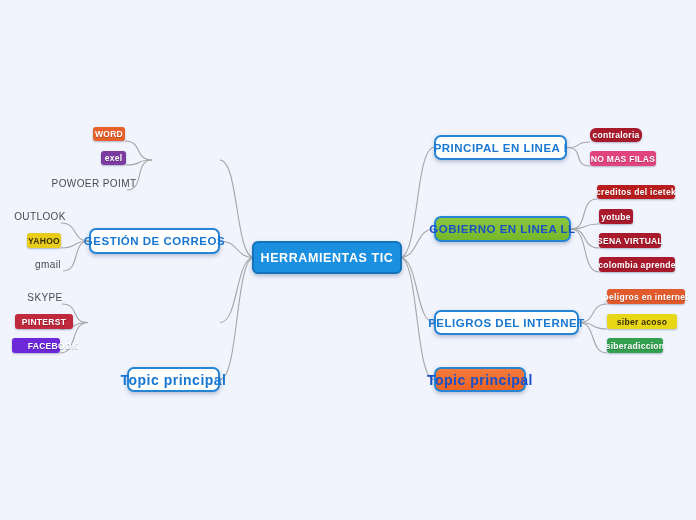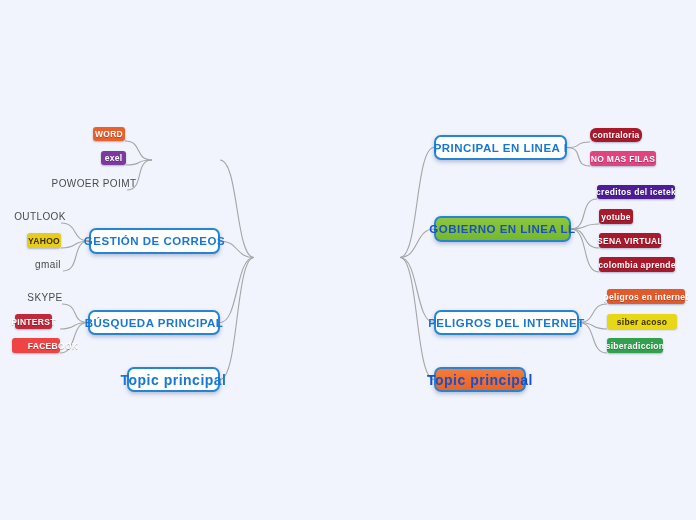--- a/index.html
+++ b/index.html
@@ -188,7 +188,7 @@
   <div class="node topic green" style="left:434px; top:216px; width:137px; height:26px;">
     <span>GOBIERNO EN LINEA LL</span>
   </div>
-  <div class="node tag" style="left:597px; top:185px; width:78px; height:14px; background:#4c1d95;">
+  <div class="node tag" style="left:597px; top:185px; width:78px; height:14px; background:#b91c1c;">
     <span>creditos del icetek</span>
   </div>
   <div class="node tag" style="left:599px; top:209px; width:34px; height:15px; background:#a8192c;">

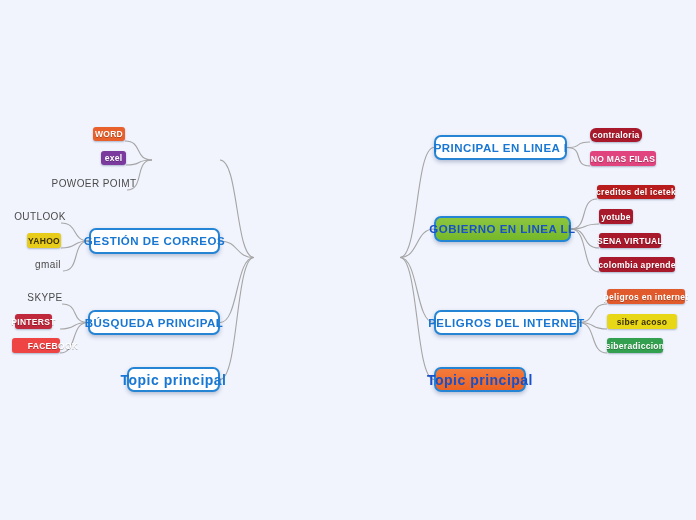--- a/index.html
+++ b/index.html
@@ -134,6 +134,9 @@
       <path d="M 579 322.5 C 597 322.5, 589 353, 607 353" fill="none" stroke="#a5a5a5" stroke-width="1.1"></path>
     </svg>
 
+  <div class="node root" style="left:252px; top:241px; width:150px; height:33px;">
+    <span>HERRAMIENTAS TIC</span>
+  </div>
 
   <div class="node tag" style="left:93px; top:127px; width:32px; height:14px; background:#e8602c;">
     <span>WORD</span>

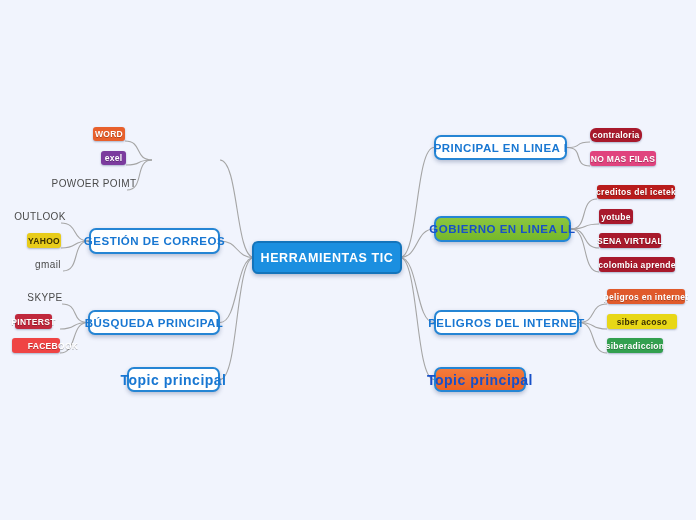--- a/index.html
+++ b/index.html
@@ -167,7 +167,7 @@
   <div class="node tag plain" style="left:28px; top:291px; width:34px; height:13px;">
     <span>SKYPE</span>
   </div>
-  <div class="node tag" style="left:15px; top:314px; width:37px; height:15px; background:#c0283c;">
+  <div class="node tag" style="left:15px; top:314px; width:58px; height:15px; background:#c0283c;">
     <span>PINTERST</span>
   </div>
   <div class="node tag" style="left:12px; top:338px; width:48px; height:15px; background:#ef4444;padding-left:39px;">

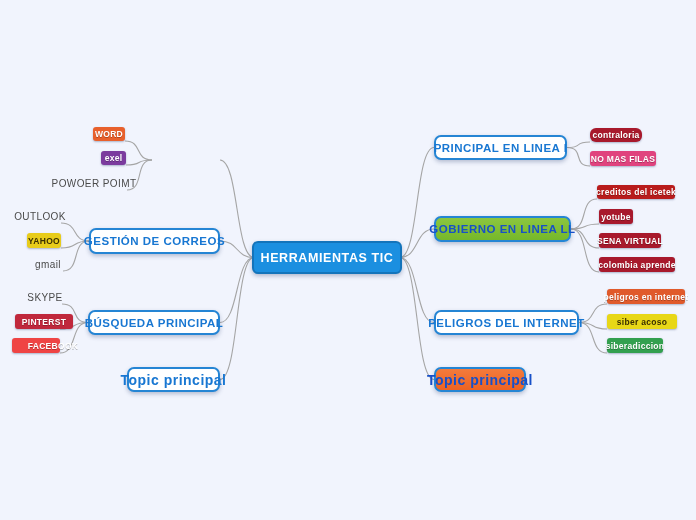--- a/index.html
+++ b/index.html
@@ -161,9 +161,6 @@
     <span>gmail</span>
   </div>
 
-  <div class="node topic" style="left:88px; top:310px; width:132px; height:25px;">
-    <span>BÚSQUEDA PRINCIPAL</span>
-  </div>
   <div class="node tag plain" style="left:28px; top:291px; width:34px; height:13px;">
     <span>SKYPE</span>
   </div>

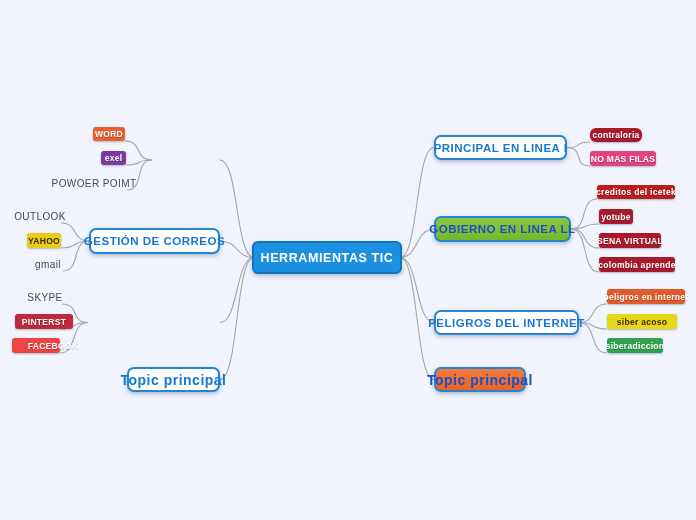--- a/index.html
+++ b/index.html
@@ -167,7 +167,7 @@
   <div class="node tag" style="left:15px; top:314px; width:58px; height:15px; background:#c0283c;">
     <span>PINTERST</span>
   </div>
-  <div class="node tag" style="left:12px; top:338px; width:48px; height:15px; background:#ef4444;padding-left:39px;">
+  <div class="node tag" style="left:12px; top:338px; width:48px; height:15px; background:#6d28d9;padding-left:39px;">
     <span>FACEBOOK</span>
   </div>
 

